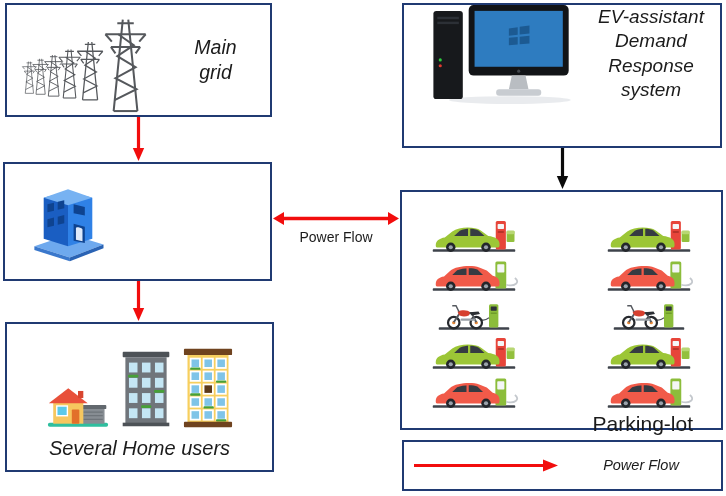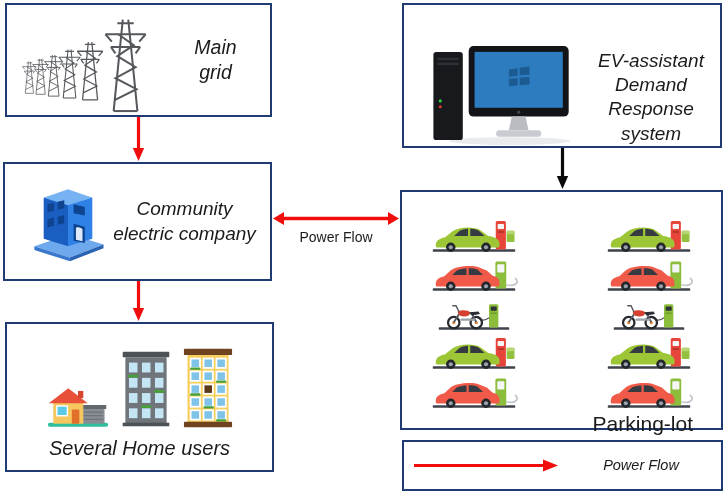--- a/index.html
+++ b/index.html
@@ -14,7 +14,7 @@
   #box-main-grid{left:5px;top:3px;width:267px;height:114px;display:flex;align-items:center;}
   #box-main-grid svg{width:140px;height:102px;margin:6px 0 0 14px;flex:none;}
   #box-main-grid .lbl{flex:1;font-size:19.5px;padding:0 24px;}
-  #box-ev{left:402px;top:3px;width:320px;height:145px;display:flex;align-items:flex-end;}
+  #box-ev{left:402px;top:3px;width:320px;height:145px;display:flex;align-items:flex-start;}
   #box-ev svg{width:170px;height:100px;margin-left:14px;flex:none;}
   #box-ev .lbl{flex:1;font-size:19px;padding-right:6px;}
   #box-community{left:3px;top:162px;width:269px;height:119px;display:flex;align-items:center;}

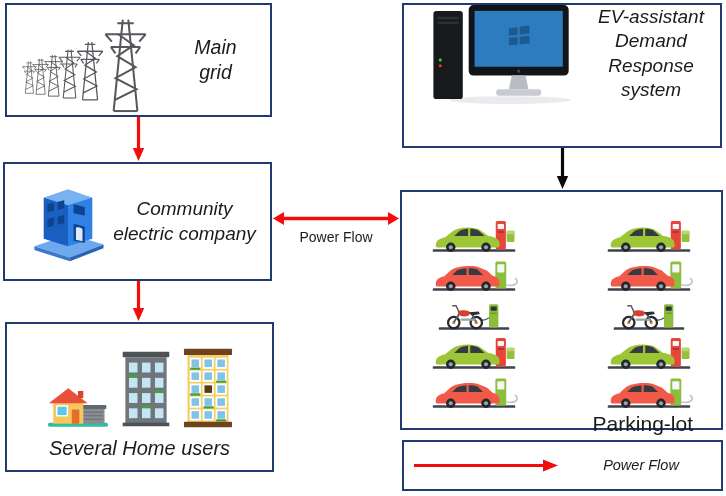--- a/index.html
+++ b/index.html
@@ -230,7 +230,6 @@
     <svg viewBox="0 0 92 92">
         <use href="#sym-building"></use>
       </svg>
-    <div class="lbl">Community electric company</div>
   </div>
 
   <div class="box" id="box-home">

